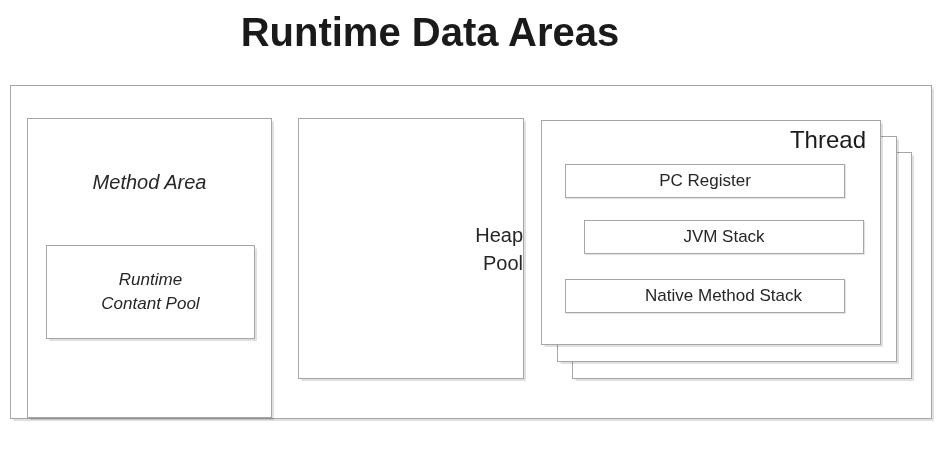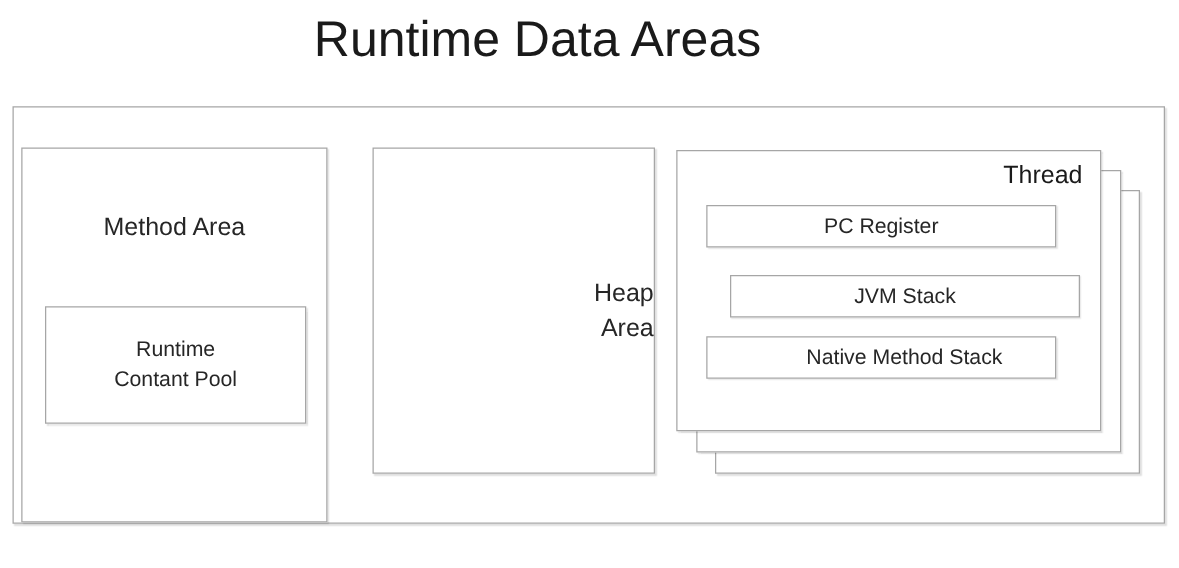--- a/index.html
+++ b/index.html
@@ -24,7 +24,7 @@
     margin: 0;
     text-align: center;
     font-size: 40px;
-    font-weight: 400;
+    font-weight: 700;
     color: #1a1a1a;
     letter-spacing: 0px;
   }

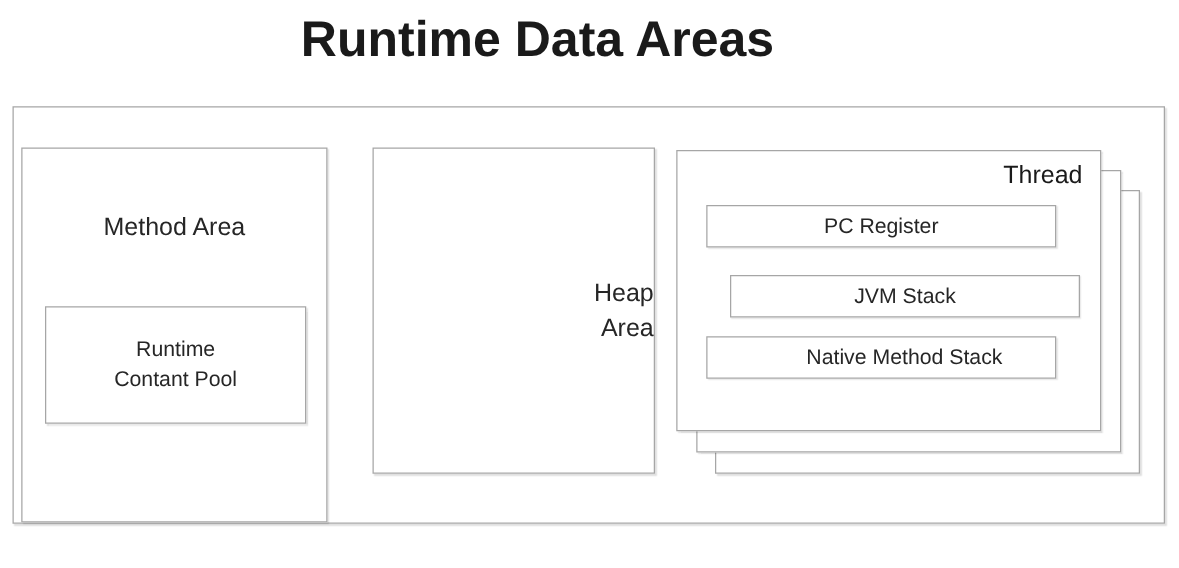--- a/index.html
+++ b/index.html
@@ -106,7 +106,7 @@
     position: absolute;
     top: 6px;
     right: 14px;
-    font-size: 20px;
+    font-size: 24px;
     line-height: 26px;
     color: #1a1a1a;
   }

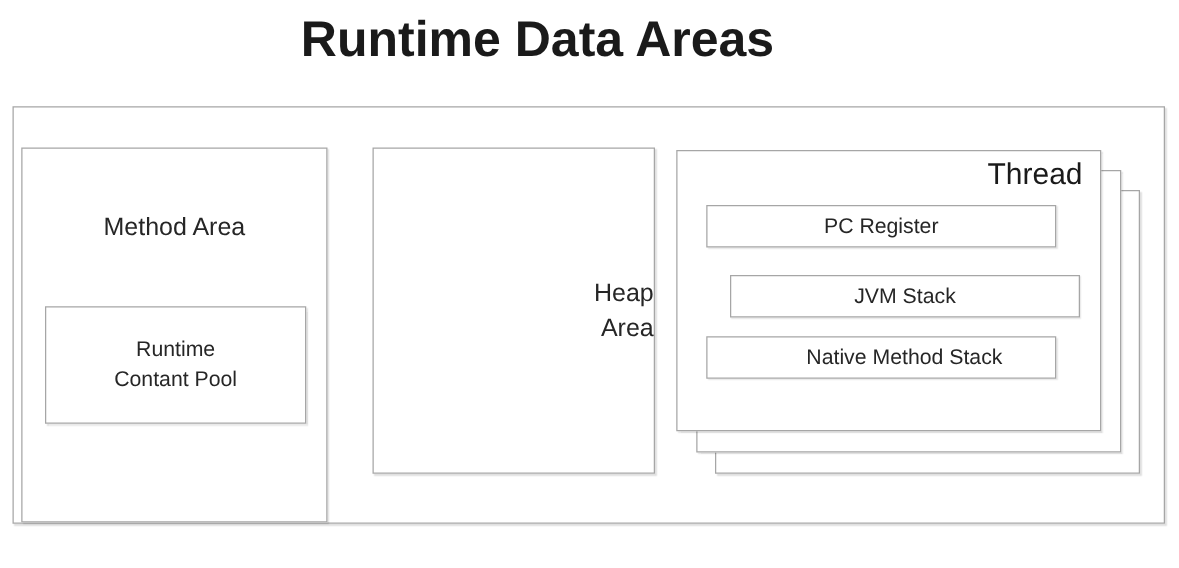--- a/index.html
+++ b/index.html
@@ -43,10 +43,11 @@
   }
   
   .method-area {
-    left: 6px;
+    left: 16px;
     top: 32px;
     width: 245px;
     height: 300px;
+    font-style: italic;
   }
   .box-label {
     text-align: center;

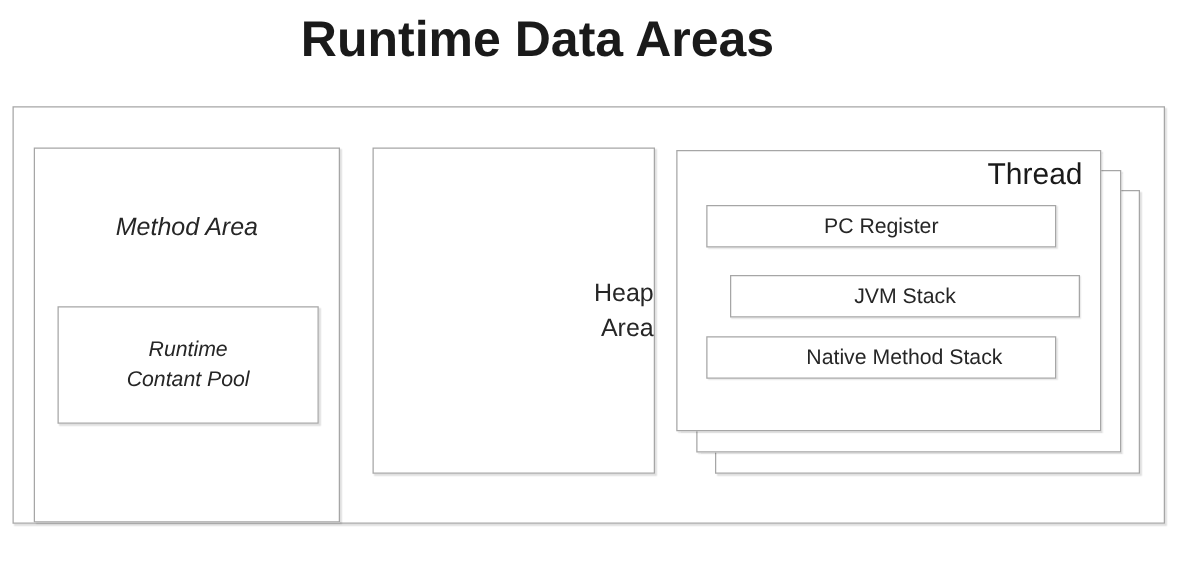--- a/index.html
+++ b/index.html
@@ -150,7 +150,7 @@
 
     <div class="box heap-area">
       <div>Heap</div>
-      <div>Area</div>
+      <div>Pool</div>
     </div>
 
     <div class="box thread-layer-back"></div>

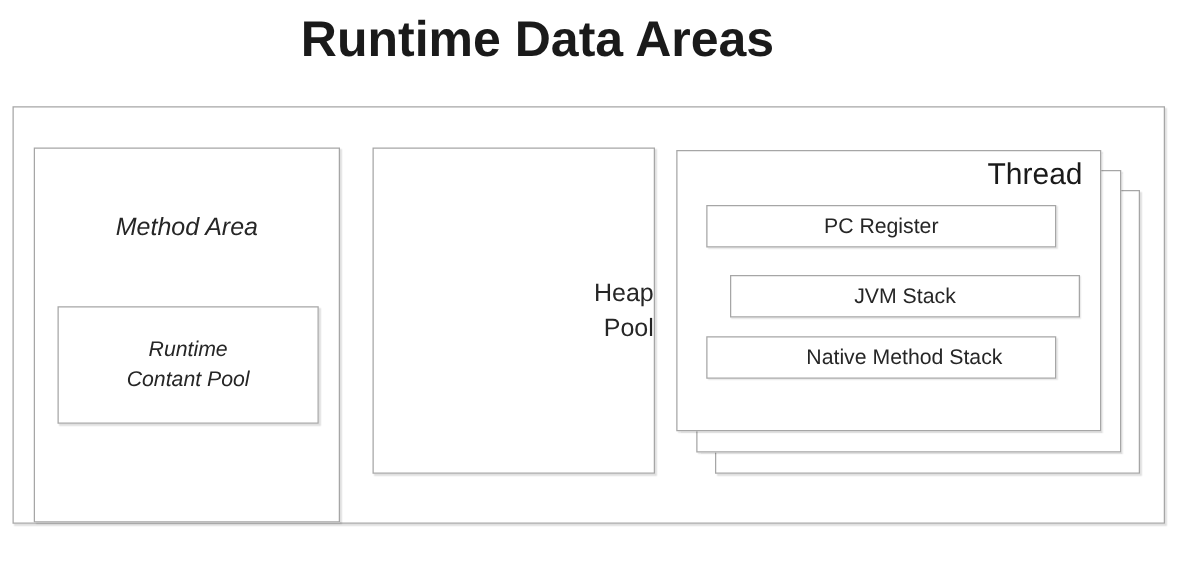--- a/index.html
+++ b/index.html
@@ -129,7 +129,7 @@
   }
   .thread-item-pc { top: 43px; }
   .thread-item-jvm { top: 99px; margin-left: 19px; }
-  .thread-item-native { top: 148px; padding-left: 37px; }
+  .thread-item-native { top: 158px; padding-left: 37px; }
 </style>
 </head>
 <body>

